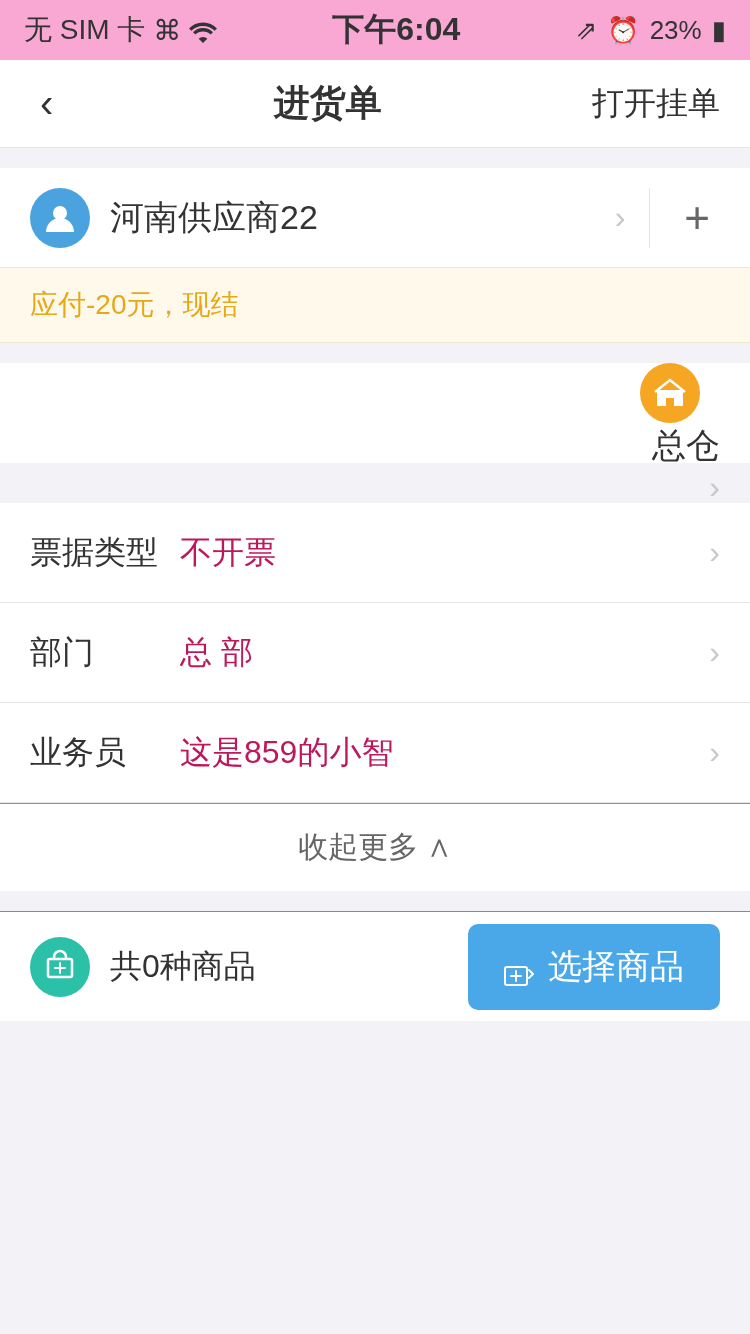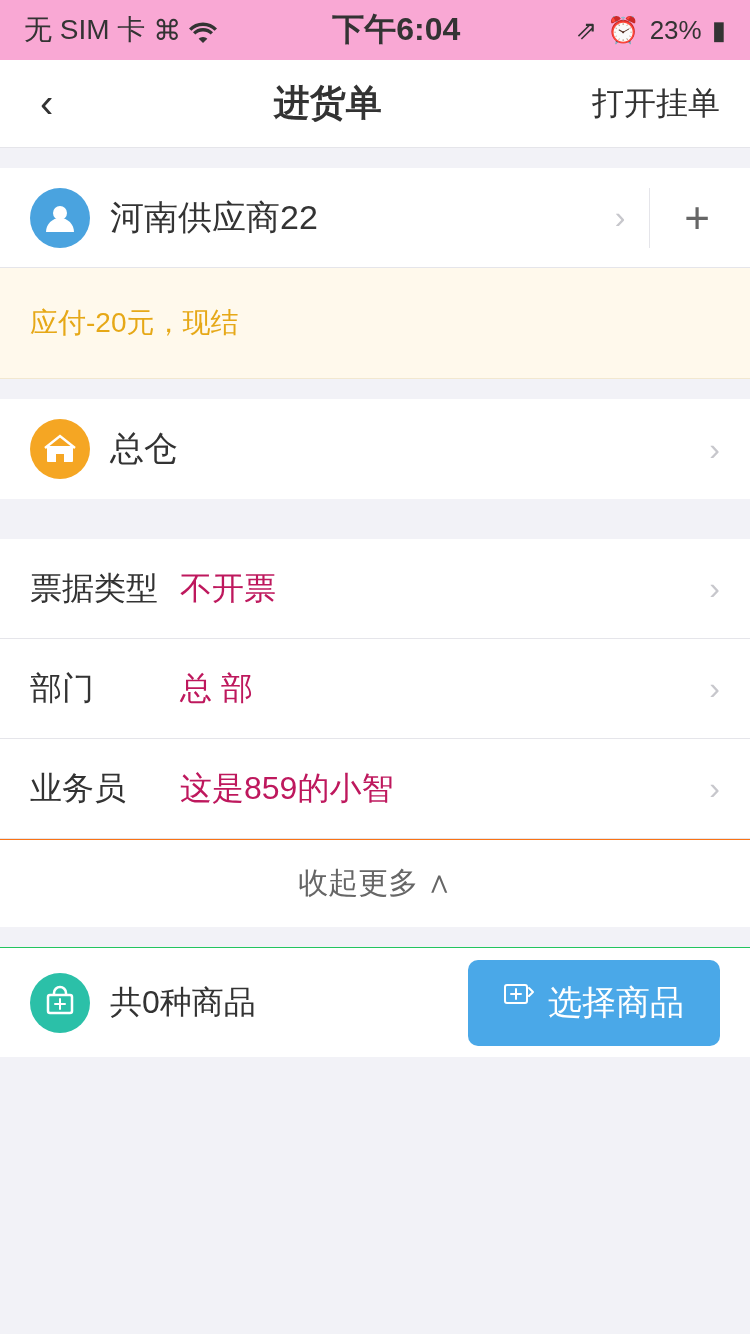--- a/index.html
+++ b/index.html
@@ -128,7 +128,7 @@
     
     .notice-bar {
       background: #fff9ec;
-      padding: 36px 30px;
+      padding: 18px 30px;
       font-size: 28px;
       color: #e6a817;
       border-bottom: 1px solid #f2e8d0;

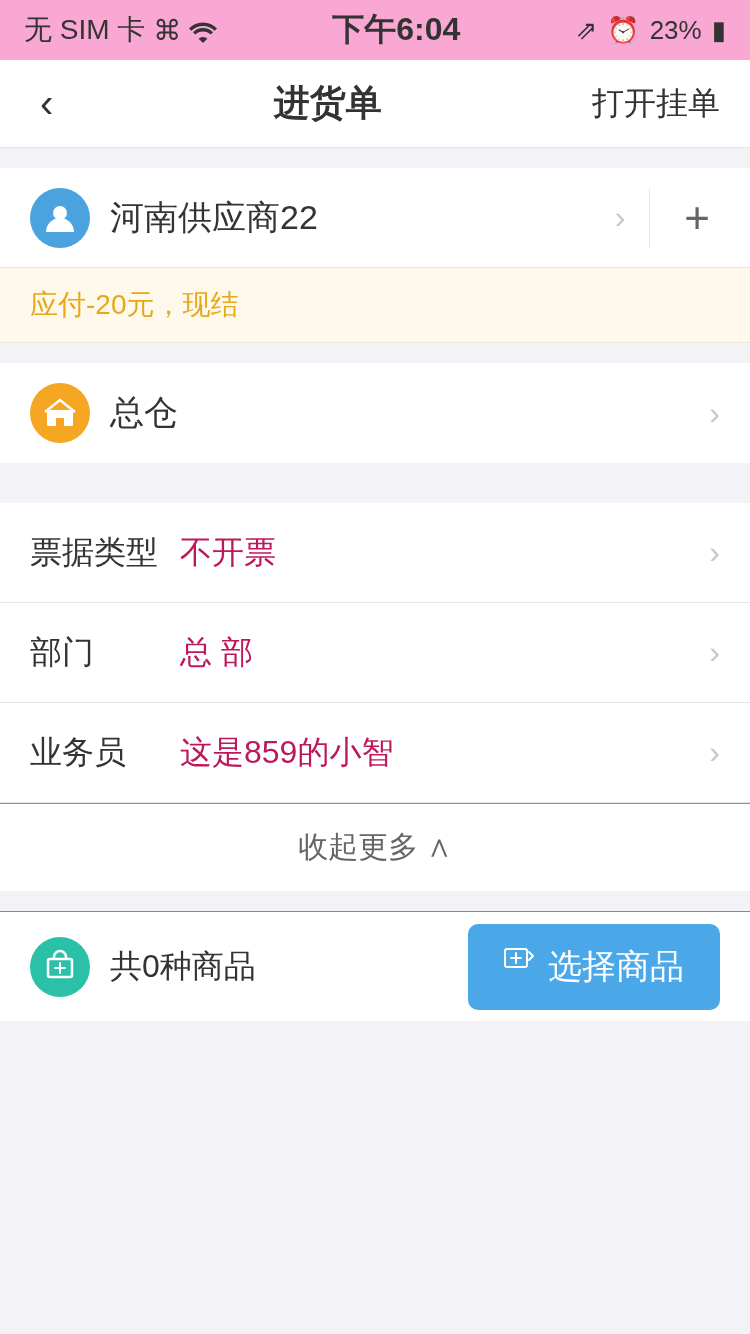--- a/index.html
+++ b/index.html
@@ -137,10 +137,11 @@
     
     .warehouse-row {
       display: flex;
-      align-items: center;
+      align-items: flex-end;
       padding: 0 30px;
       height: 100px;
       background: #fff;
+      flex-direction: column;
     }
     .warehouse-icon {
       width: 60px;

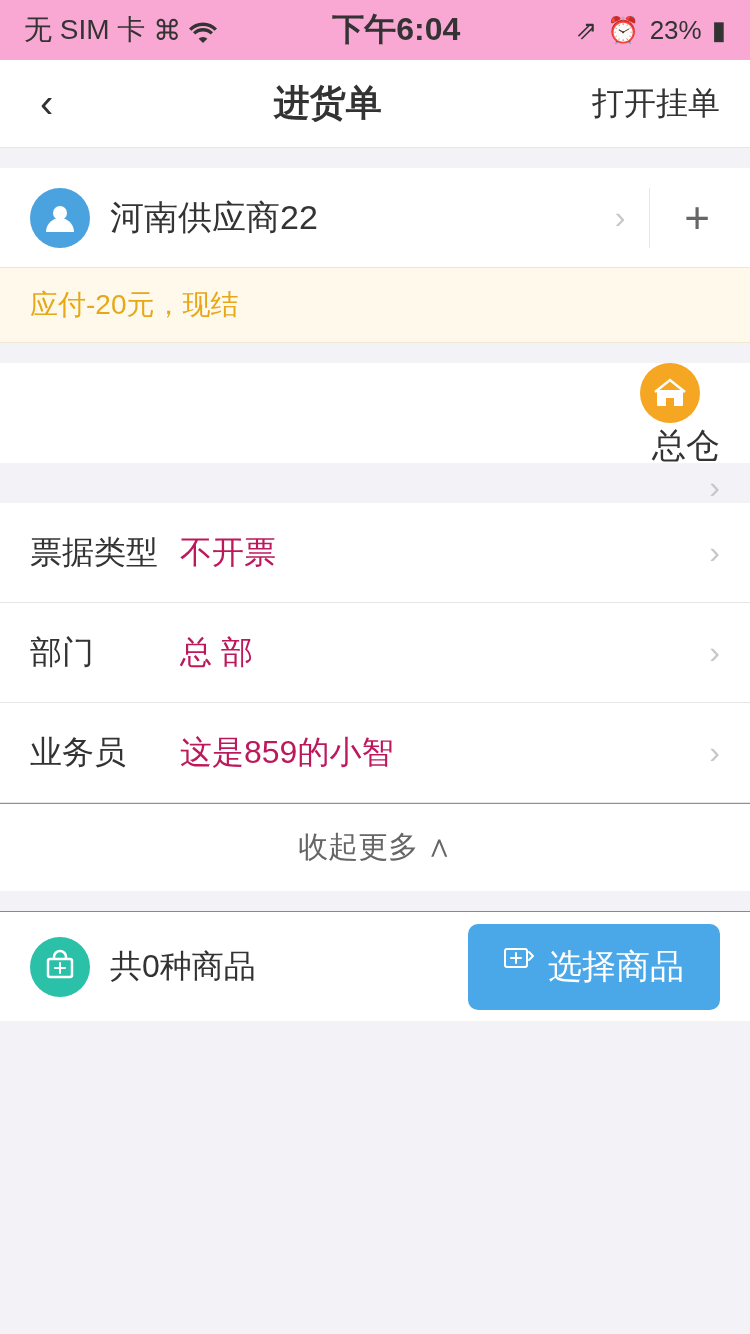--- a/index.html
+++ b/index.html
@@ -244,7 +244,7 @@
       padding: 20px 36px;
       font-size: 34px;
       display: flex;
-      align-items: flex-start;
+      align-items: flex-end;
       gap: 12px;
       cursor: pointer;
     }

